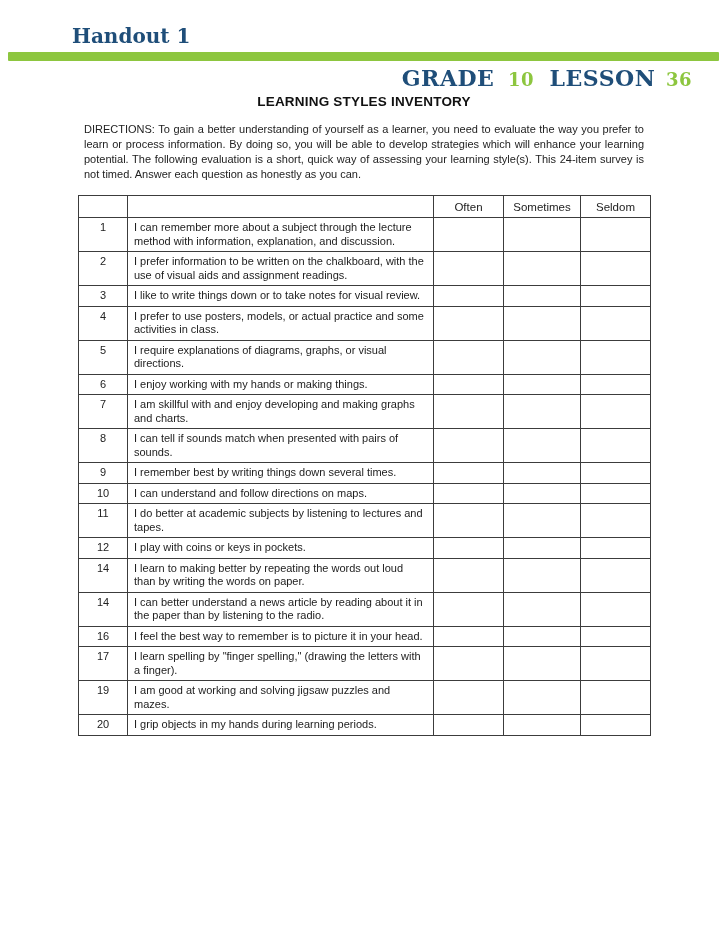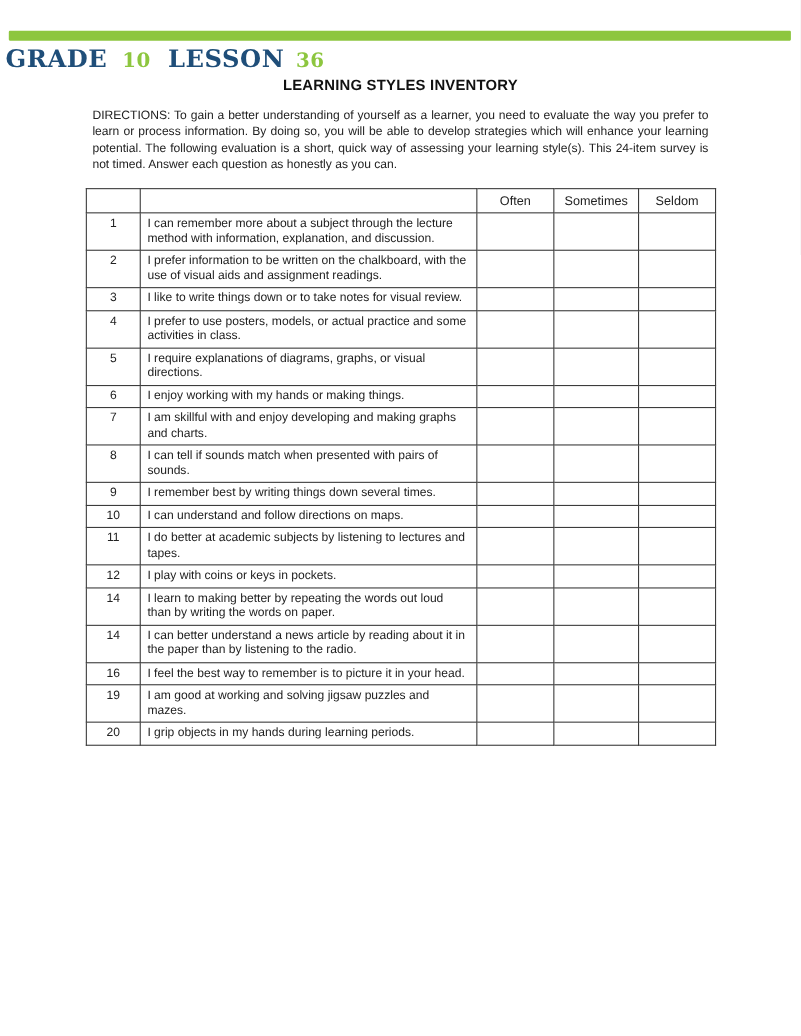--- a/index.html
+++ b/index.html
@@ -143,6 +143,7 @@
 <div class="page">
 
   <div class="header-row">
+    <span class="handout-label">Handout 1</span>
   </div>
 
   <div class="green-rule"></div>

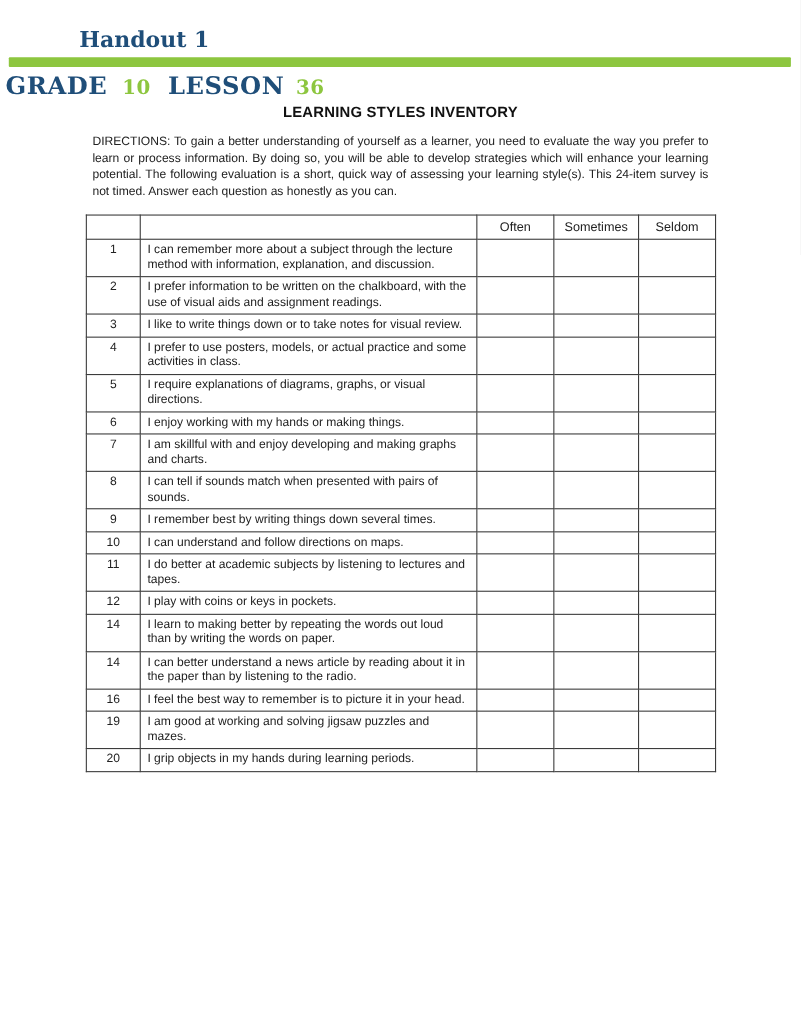--- a/index.html
+++ b/index.html
@@ -46,7 +46,7 @@
   }
 
   .grade-line {
-    text-align: left;
+    text-align: right;
     padding: 4px 36px 0 5px;
     font-family: "DejaVu Serif", "Liberation Serif", serif;
     font-weight: 700;

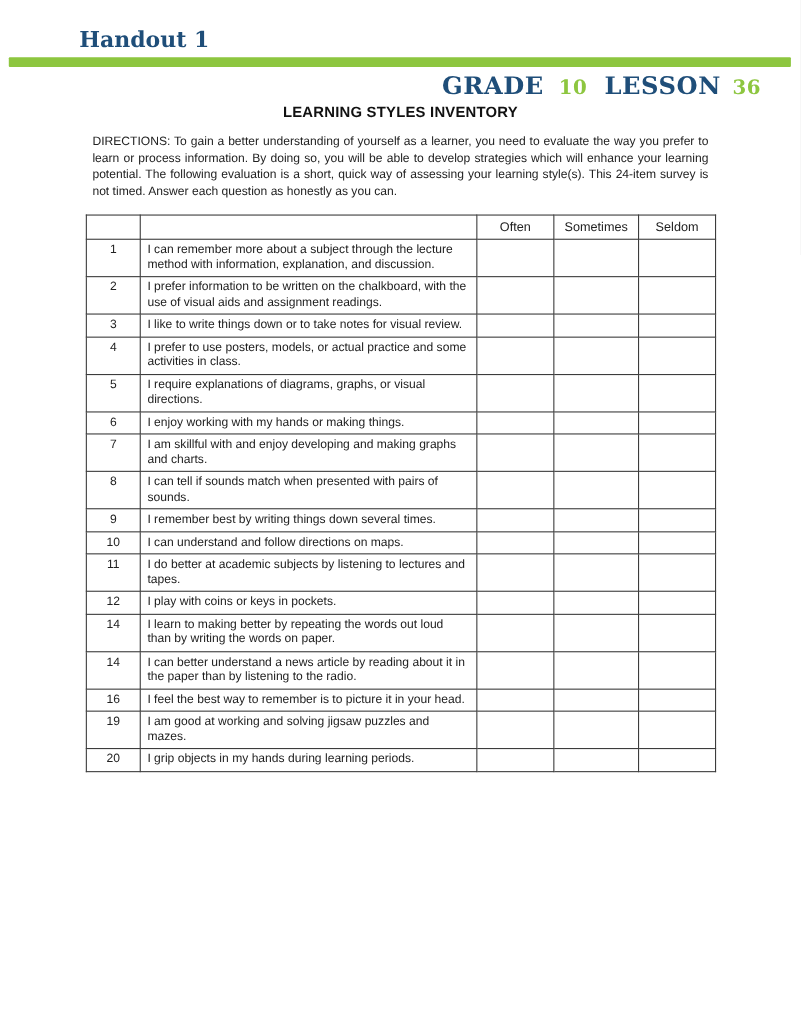--- a/index.html
+++ b/index.html
@@ -283,6 +283,13 @@
       <td class="ans-cell"></td>
     </tr>
         <tr>
+      <td class="num-cell">17</td>
+      <td class="q-cell">I learn spelling by "finger spelling," (drawing the letters with a finger).</td>
+      <td class="ans-cell"></td>
+      <td class="ans-cell"></td>
+      <td class="ans-cell"></td>
+    </tr>
+        <tr>
       <td class="num-cell">19</td>
       <td class="q-cell">I am good at working and solving jigsaw puzzles and mazes.</td>
       <td class="ans-cell"></td>

